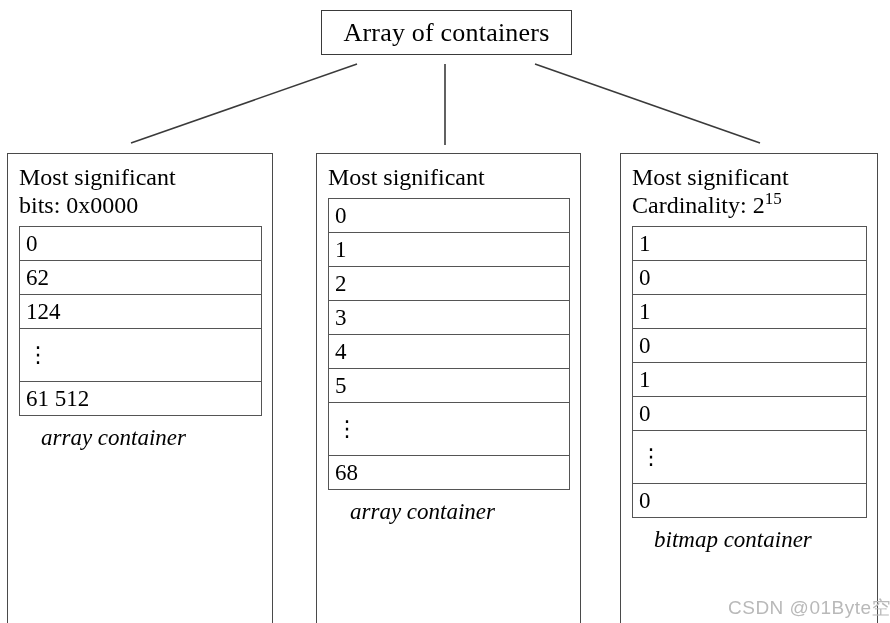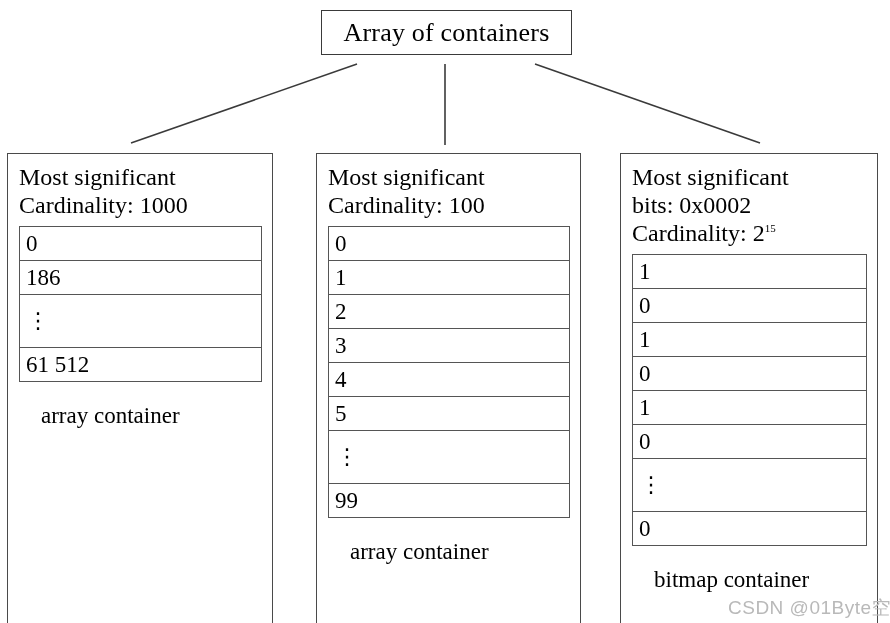--- a/index.html
+++ b/index.html
@@ -150,6 +150,7 @@
 
   <div class="container-box c1">
     <div class="hdr">Most significant</div>
+    <div class="hdr">bits: 0x0000</div>
     <div class="hdr"><span>Cardinality: 1000</span></div>
     <div class="cells">
       <div class="cell">0</div>

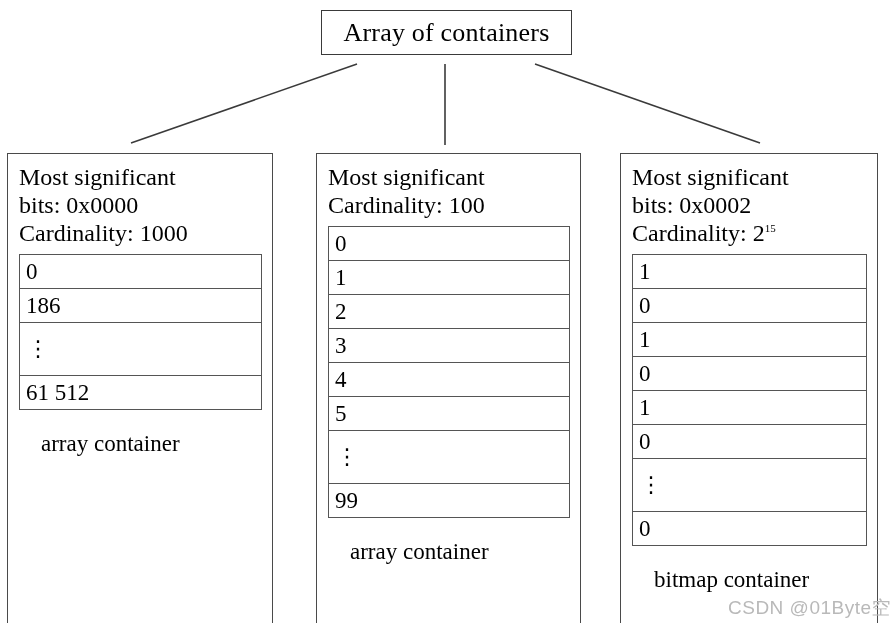--- a/index.html
+++ b/index.html
@@ -165,7 +165,6 @@
 
   <div class="container-box c2">
     <div class="hdr">Most significant</div>
-    <div class="hdr"><span>Cardinality: 100</span></div>
     <div class="cells">
       <div class="cell">0</div>
       <div class="cell">1</div>

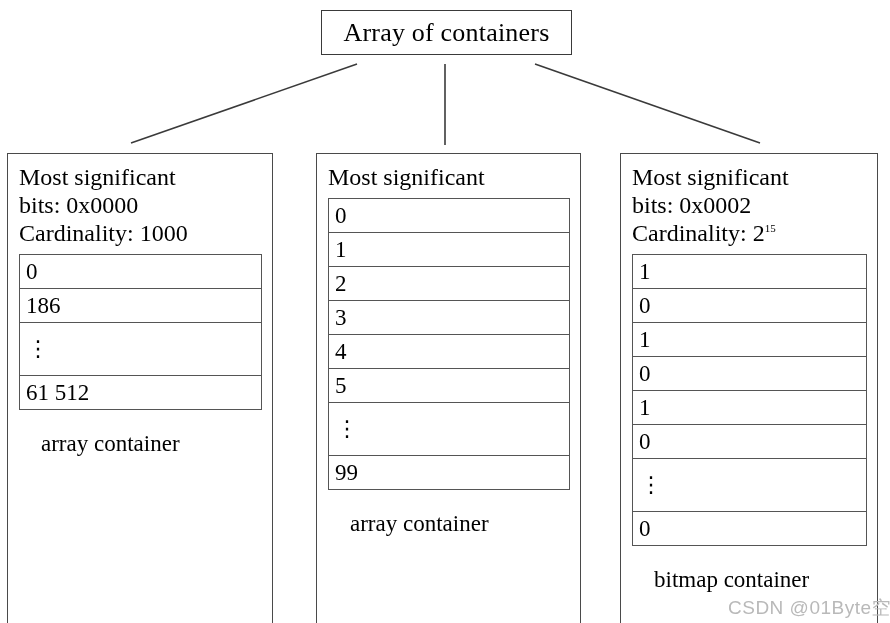--- a/index.html
+++ b/index.html
@@ -182,7 +182,6 @@
 
   <div class="container-box c3">
     <div class="hdr">Most significant</div>
-    <div class="hdr">bits: 0x0002</div>
     <div class="hdr"><span>Cardinality: </span><span>2</span><sup>15</sup></div>
     <div class="cells">
       <div class="cell">1</div>

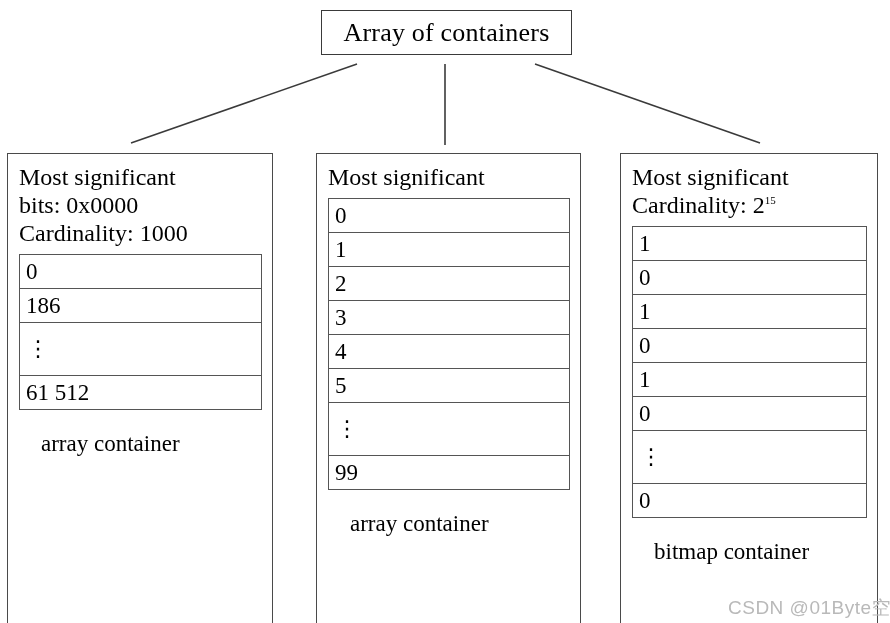--- a/index.html
+++ b/index.html
@@ -77,7 +77,7 @@
     font-family: Liberation Serif, serif;
   }
   .hdr sup {
-    font-size: 11px;
+    font-size: 17px;
     vertical-align: super;
     line-height: 0;
   }

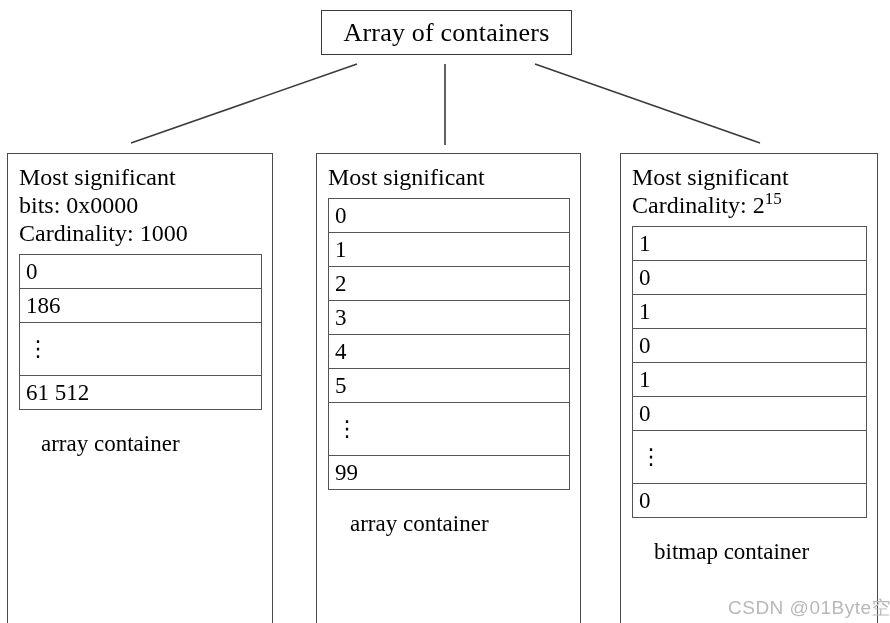--- a/index.html
+++ b/index.html
@@ -151,7 +151,6 @@
   <div class="container-box c1">
     <div class="hdr">Most significant</div>
     <div class="hdr">bits: 0x0000</div>
-    <div class="hdr"><span>Cardinality: 1000</span></div>
     <div class="cells">
       <div class="cell">0</div>
       <div class="cell">186</div>

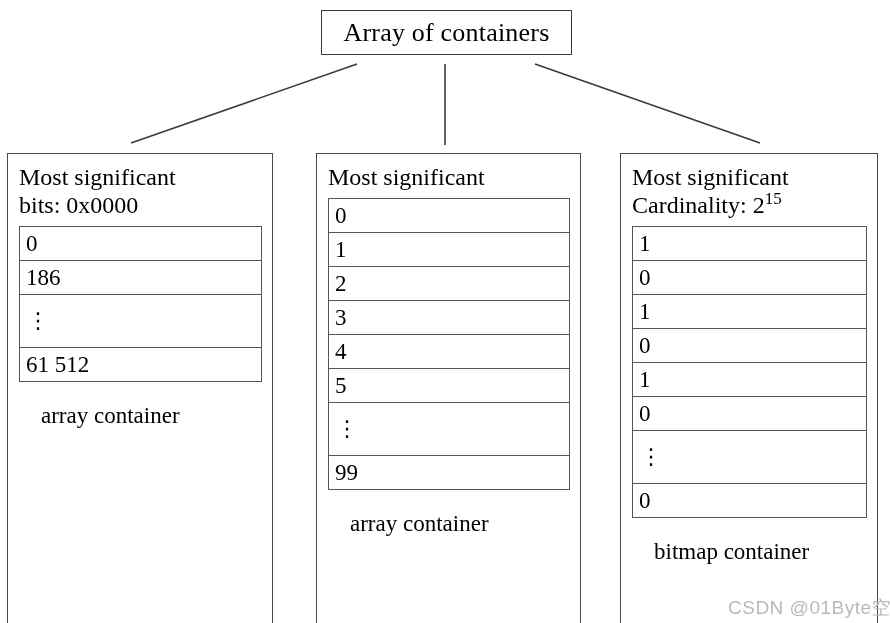--- a/index.html
+++ b/index.html
@@ -153,6 +153,7 @@
     <div class="hdr">bits: 0x0000</div>
     <div class="cells">
       <div class="cell">0</div>
+      <div class="cell">62</div>
       <div class="cell">186</div>
       <div class="cell ellipsis">
           <span class="dots">⋮</span>

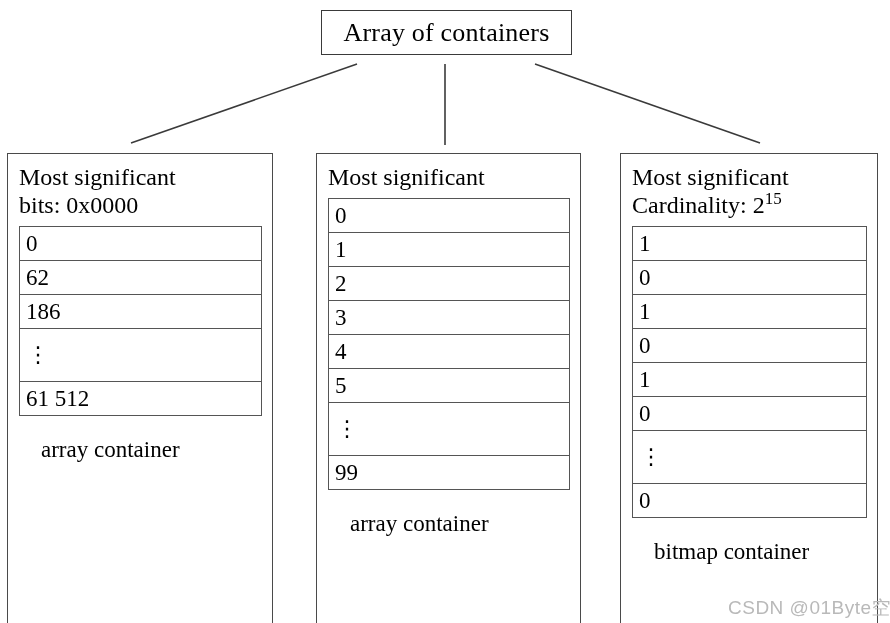--- a/index.html
+++ b/index.html
@@ -154,6 +154,7 @@
     <div class="cells">
       <div class="cell">0</div>
       <div class="cell">62</div>
+      <div class="cell">124</div>
       <div class="cell">186</div>
       <div class="cell ellipsis">
           <span class="dots">⋮</span>

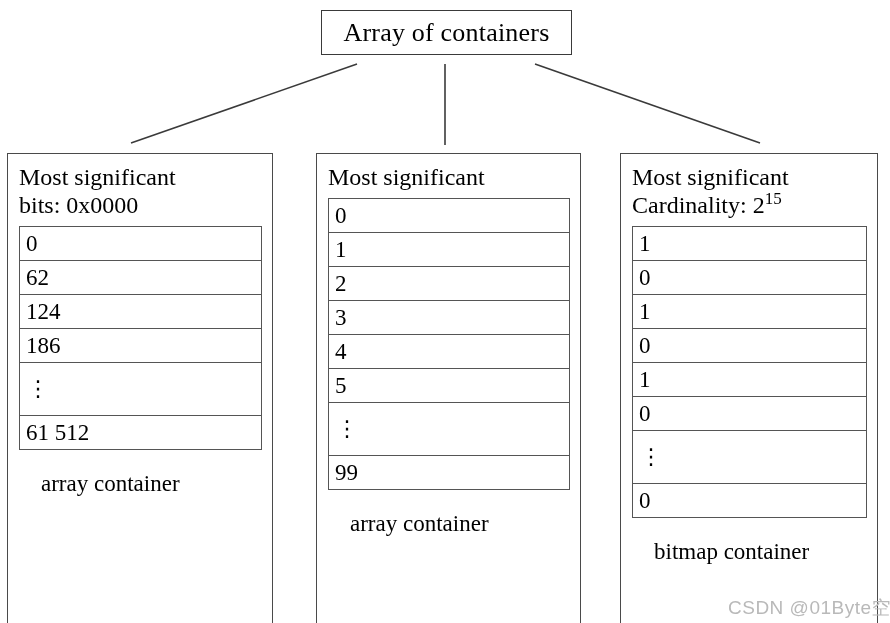--- a/index.html
+++ b/index.html
@@ -155,7 +155,6 @@
       <div class="cell">0</div>
       <div class="cell">62</div>
       <div class="cell">124</div>
-      <div class="cell">186</div>
       <div class="cell ellipsis">
           <span class="dots">⋮</span>
         </div>

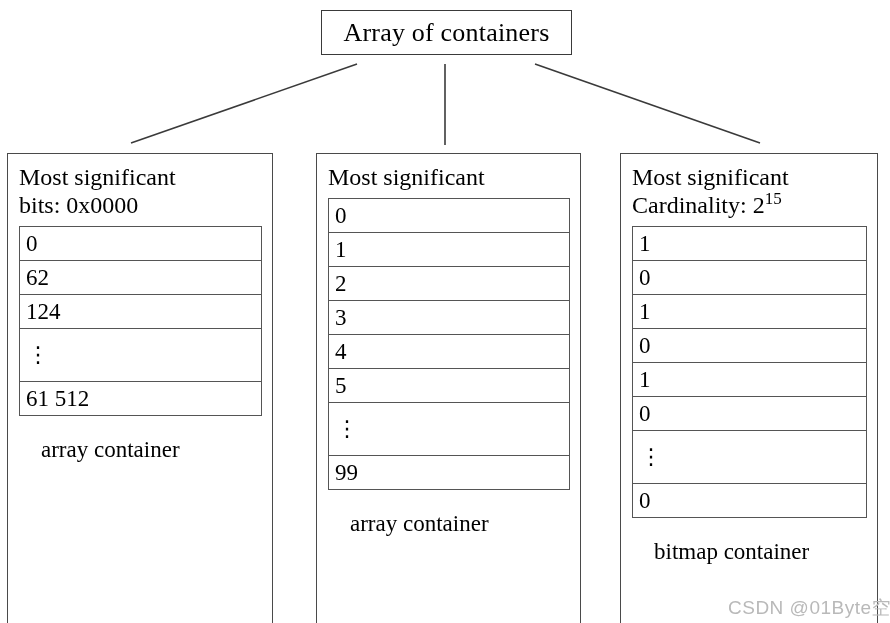--- a/index.html
+++ b/index.html
@@ -113,11 +113,12 @@
   }
 
   .caption {
-    margin-top: 22px;
+    margin-top: 10px;
     font-size: 23px;
     line-height: 1;
     padding-left: 22px;
     white-space: nowrap;
+    font-style: italic;
   }
 
   

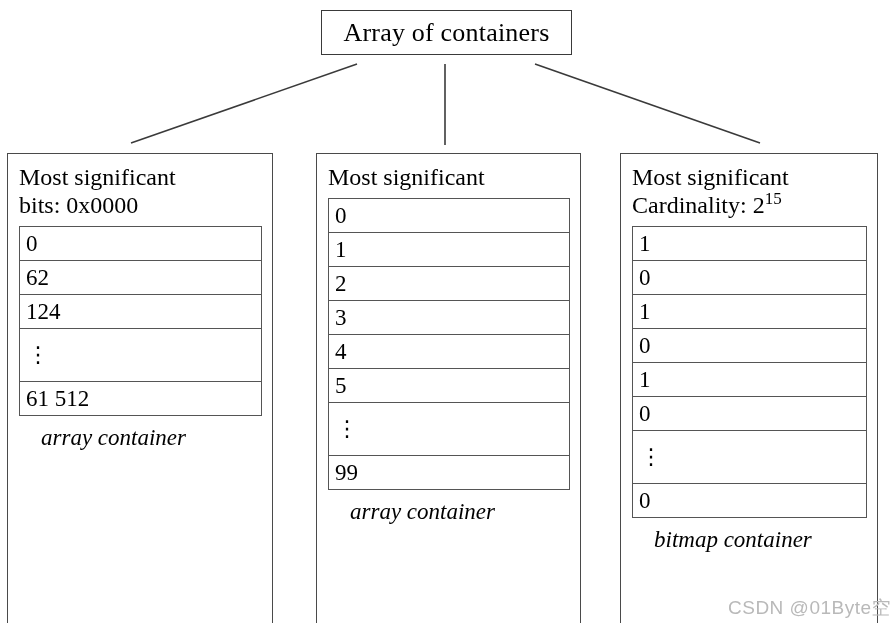--- a/index.html
+++ b/index.html
@@ -176,7 +176,7 @@
       <div class="cell ellipsis">
           <span class="dots">⋮</span>
         </div>
-      <div class="cell">99</div>
+      <div class="cell">68</div>
     </div>
     <div class="caption">array container</div>
   </div>

